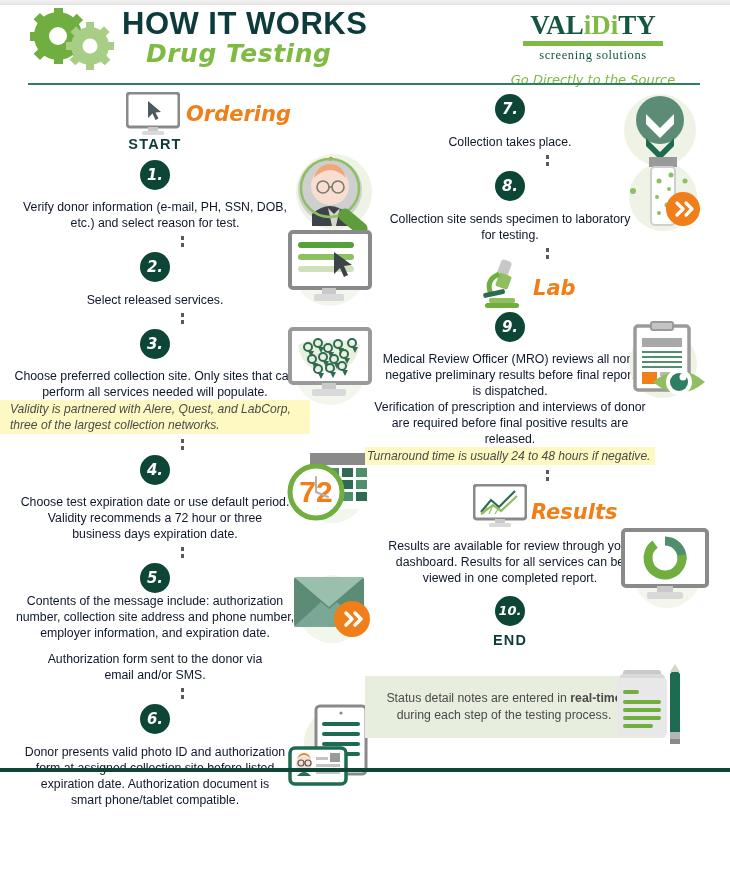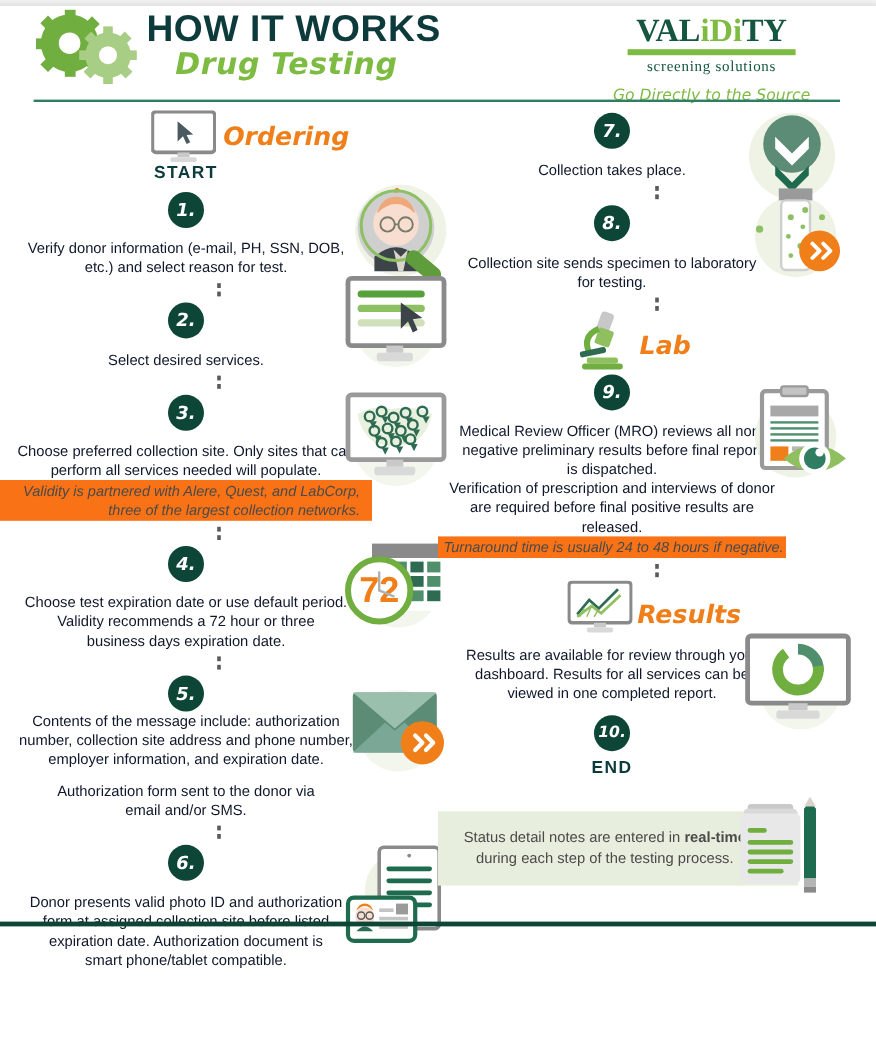--- a/index.html
+++ b/index.html
@@ -175,7 +175,7 @@
     <div class="row">
       <div style="width:310px;">
         <div class="badge">2.</div>
-        <div class="step-text" style="margin-top:10px;">Select desired services.</div>
+        <div class="step-text" style="margin-top:10px;">Select released services.</div>
       </div>
       <div class="art" style="left:282px;top:-28px;width:96px;height:88px;">
         <svg width="96" height="88" viewBox="0 0 96 88">

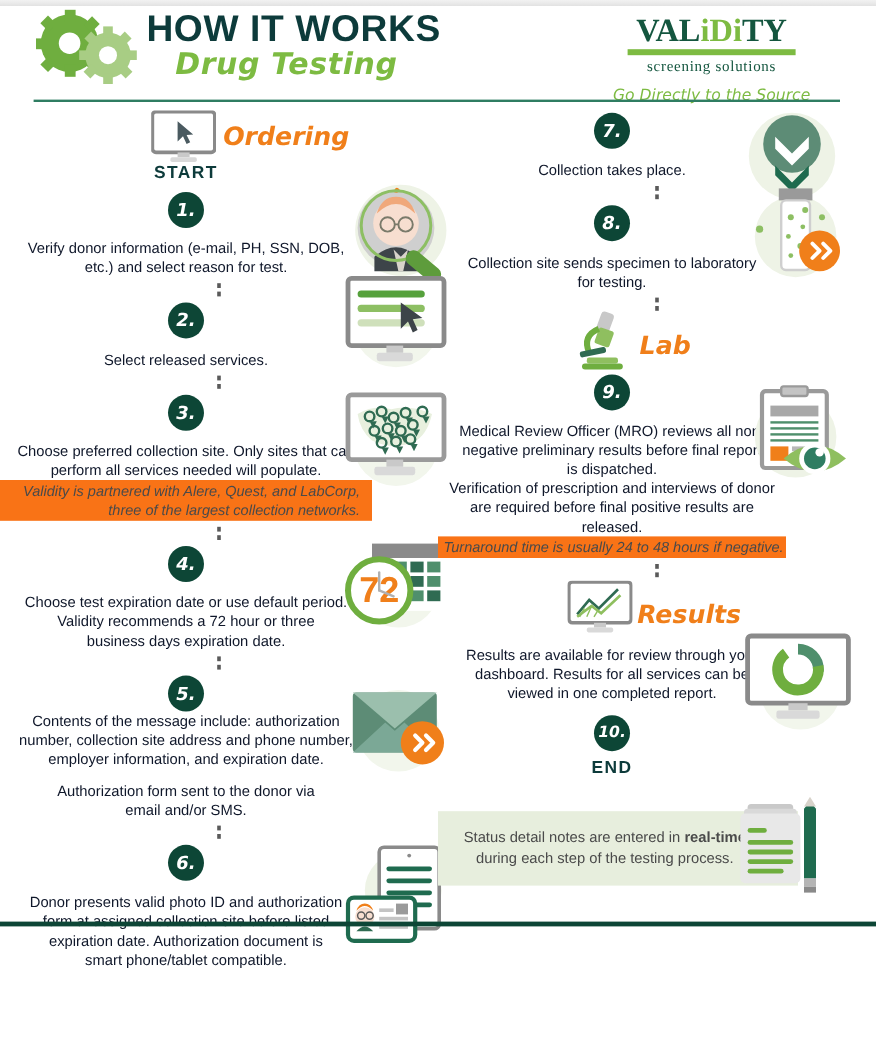--- a/index.html
+++ b/index.html
@@ -56,8 +56,8 @@
 
   .step-text { font-size: 12.3px; color: #0f172a; line-height: 16px;
                text-align: center; }
-  .hlblock { background:#f97316; font-style: italic; font-size:12.1px;
-             color:#4a4a4a; line-height:16px; text-align:right; }
+  .hlblock { background:#fef9c3; font-style: italic; font-size:12.1px;
+             color:#4a4a4a; line-height:16px; text-align:left; }
 
   .dots { width: 3px; margin: 5px auto; }
   .dots i { display: block; width: 3px; height: 4px; background: #5a5a5a;

